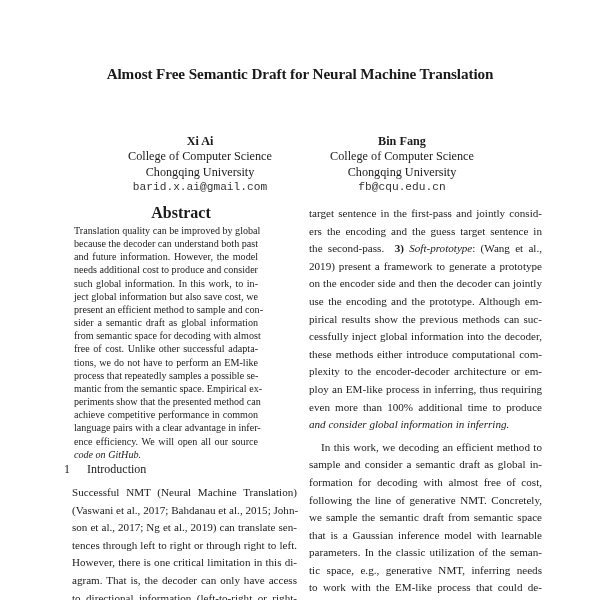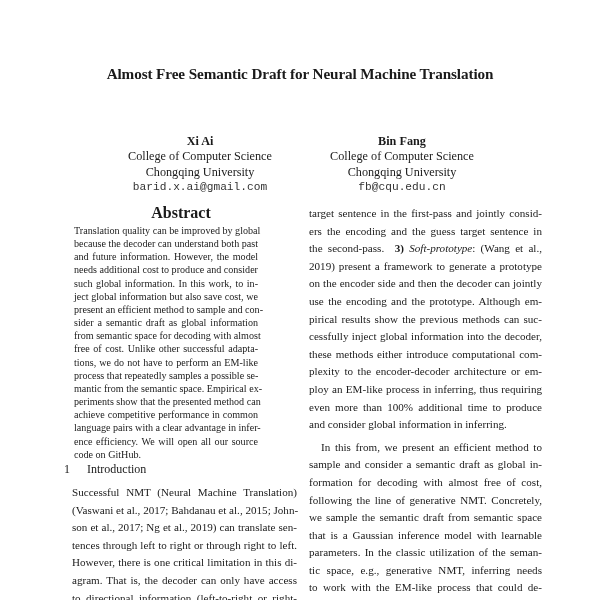--- a/index.html
+++ b/index.html
@@ -14,7 +14,7 @@
   .abs-head { position:absolute; top:204px; left:89px; width:184px; text-align:center; font-weight:bold; font-size:16px; }
   .abstract { position:absolute; top:224px; left:74px; width:184px; font-size:10.1px; line-height:13.15px; text-align:justify; hyphens:manual; }
   .abstract .ln, .col .ln { display:block; text-align:justify; text-align-last:justify; white-space:nowrap; overflow:visible; }
-  .abstract .ln.last, .col .ln.last { text-align-last:left; }
+  .abstract .ln.last, .col .ln.last { text-align-last:left;font-style:italic; }
   .sec-head { position:absolute; top:462px; left:64px; font-weight:normal; font-size:12px; }
   .sec-head .num { display:inline-block; width:20px; }
   .col { position:absolute; font-size:11.1px; line-height:17.6px; }

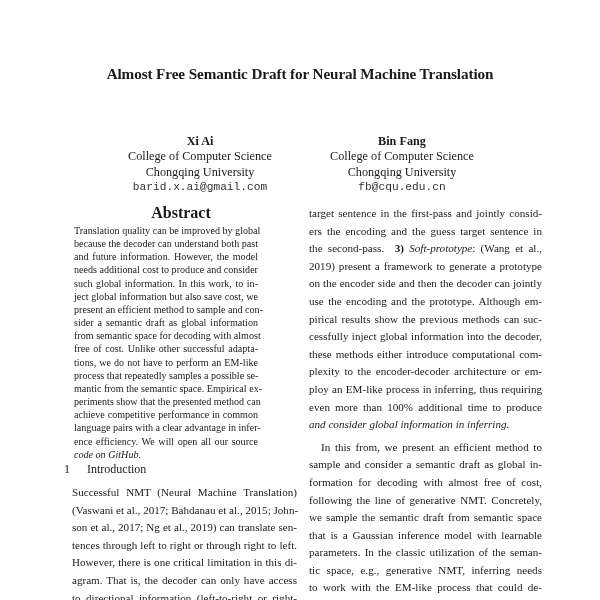--- a/index.html
+++ b/index.html
@@ -100,7 +100,7 @@
     <span class="ln">even more than 100% additional time to produce</span>
     <span class="ln last">and consider global information in inferring.</span>
     <div class="para-gap"></div>
-    <span class="ln indent">In this from, we present an efficient method to</span>
+    <span class="ln indent">In this work, we decoding an efficient method to</span>
     <span class="ln">sample and consider a semantic draft as global in-</span>
     <span class="ln">formation for decoding with almost free of cost,</span>
     <span class="ln">following the line of generative NMT. Concretely,</span>

